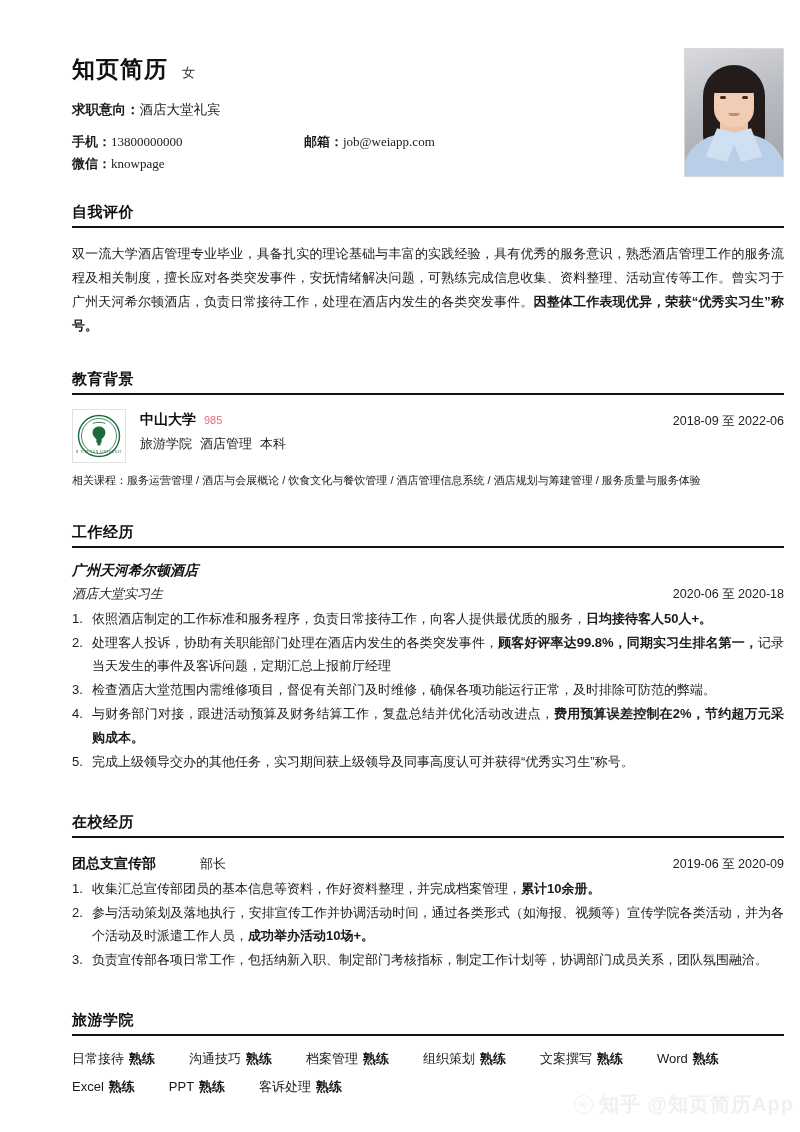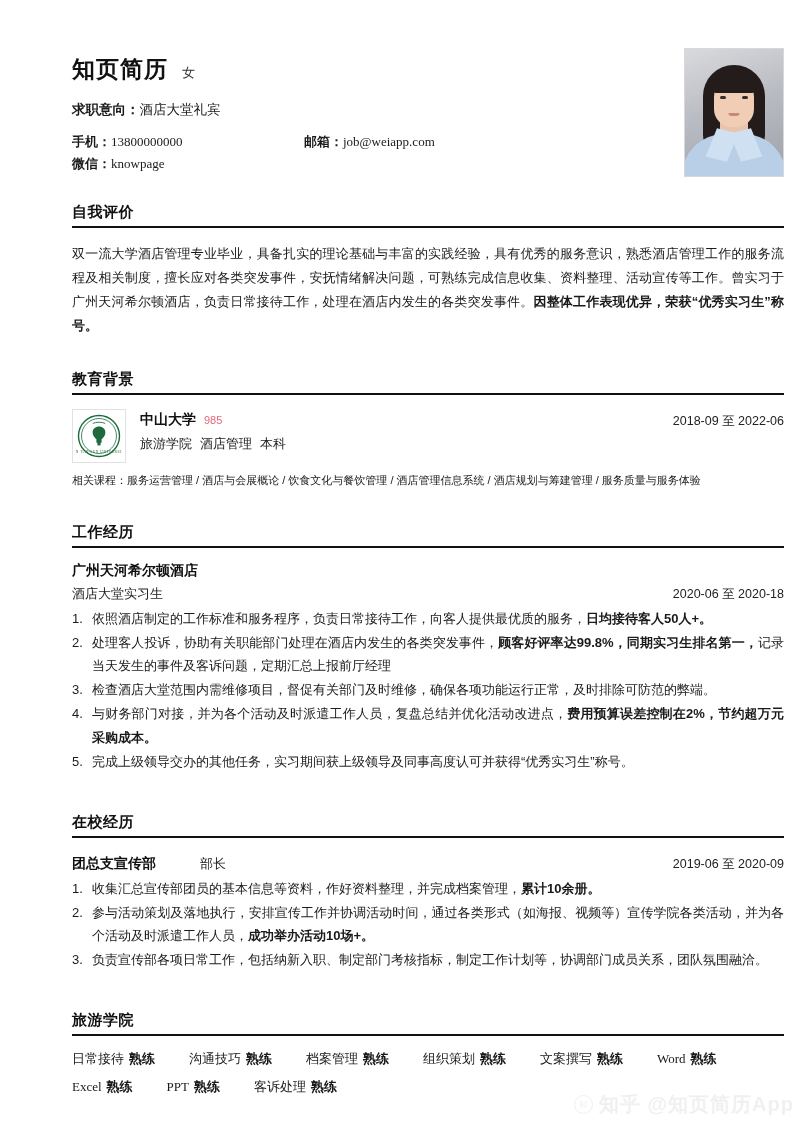--- a/index.html
+++ b/index.html
@@ -202,7 +202,7 @@
     justify-content: space-between;
     align-items: flex-end;
   }
-  .exp-left-stack { flex: 1 1 auto; }
+  .exp-left-stack { flex: 1 1 auto; font-style: italic; }
   .exp-org { font-size: 14px; font-weight: bold; color: #111; margin-bottom: 5px; }
   .exp-role { font-size: 13px; color: #222; }
   .exp-inline { display: flex; align-items: baseline; gap: 44px; }

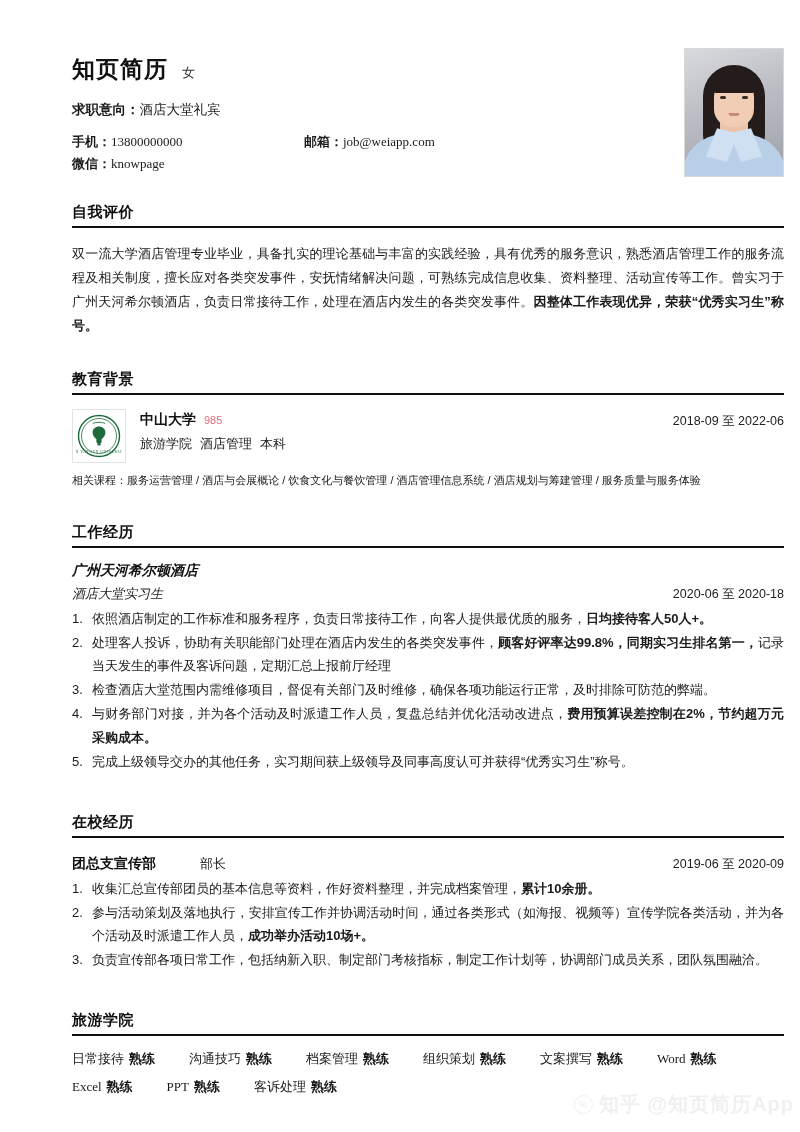--- a/index.html
+++ b/index.html
@@ -370,7 +370,7 @@
         <li><span class="num">1.</span><span>依照酒店制定的工作标准和服务程序，负责日常接待工作，向客人提供最优质的服务，</span><b>日均接待客人50人+。</b></li>
         <li><span class="num">2.</span><span>处理客人投诉，协助有关职能部门处理在酒店内发生的各类突发事件，</span><b>顾客好评率达99.8%，同期实习生排名第一，</b><span>记录当天发生的事件及客诉问题，定期汇总上报前厅经理</span></li>
         <li><span class="num">3.</span><span>检查酒店大堂范围内需维修项目，督促有关部门及时维修，确保各项功能运行正常，及时排除可防范的弊端。</span></li>
-        <li><span class="num">4.</span><span>与财务部门对接，并为各个活动及时派遣工作人员，复盘总结并优化活动改进点，</span><b>费用预算误差控制在2%，节约超万元采购成本。</b></li>
+        <li><span class="num">4.</span><span>与财务部门对接，跟进活动预算及财务结算工作，复盘总结并优化活动改进点，</span><b>费用预算误差控制在2%，节约超万元采购成本。</b></li>
         <li><span class="num">5.</span><span>完成上级领导交办的其他任务，实习期间获上级领导及同事高度认可并获得“优秀实习生”称号。</span></li>
       </ul>
   </div>

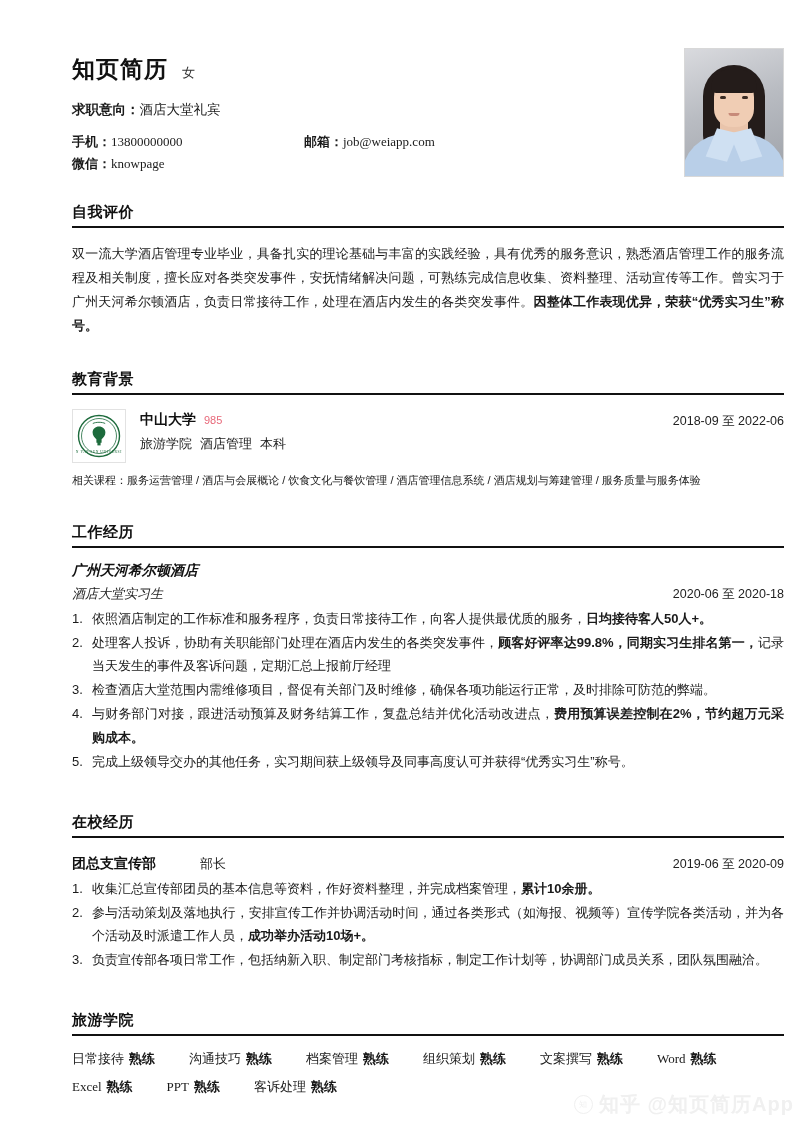--- a/index.html
+++ b/index.html
@@ -235,7 +235,7 @@
     row-gap: 10px;
     max-width: 700px;
   }
-  .skill { white-space: nowrap; font-family: Liberation Serif, serif; }
+  .skill { white-space: nowrap; }
   .skill .lvl { font-weight: bold; margin-left: 5px; }
 
   

